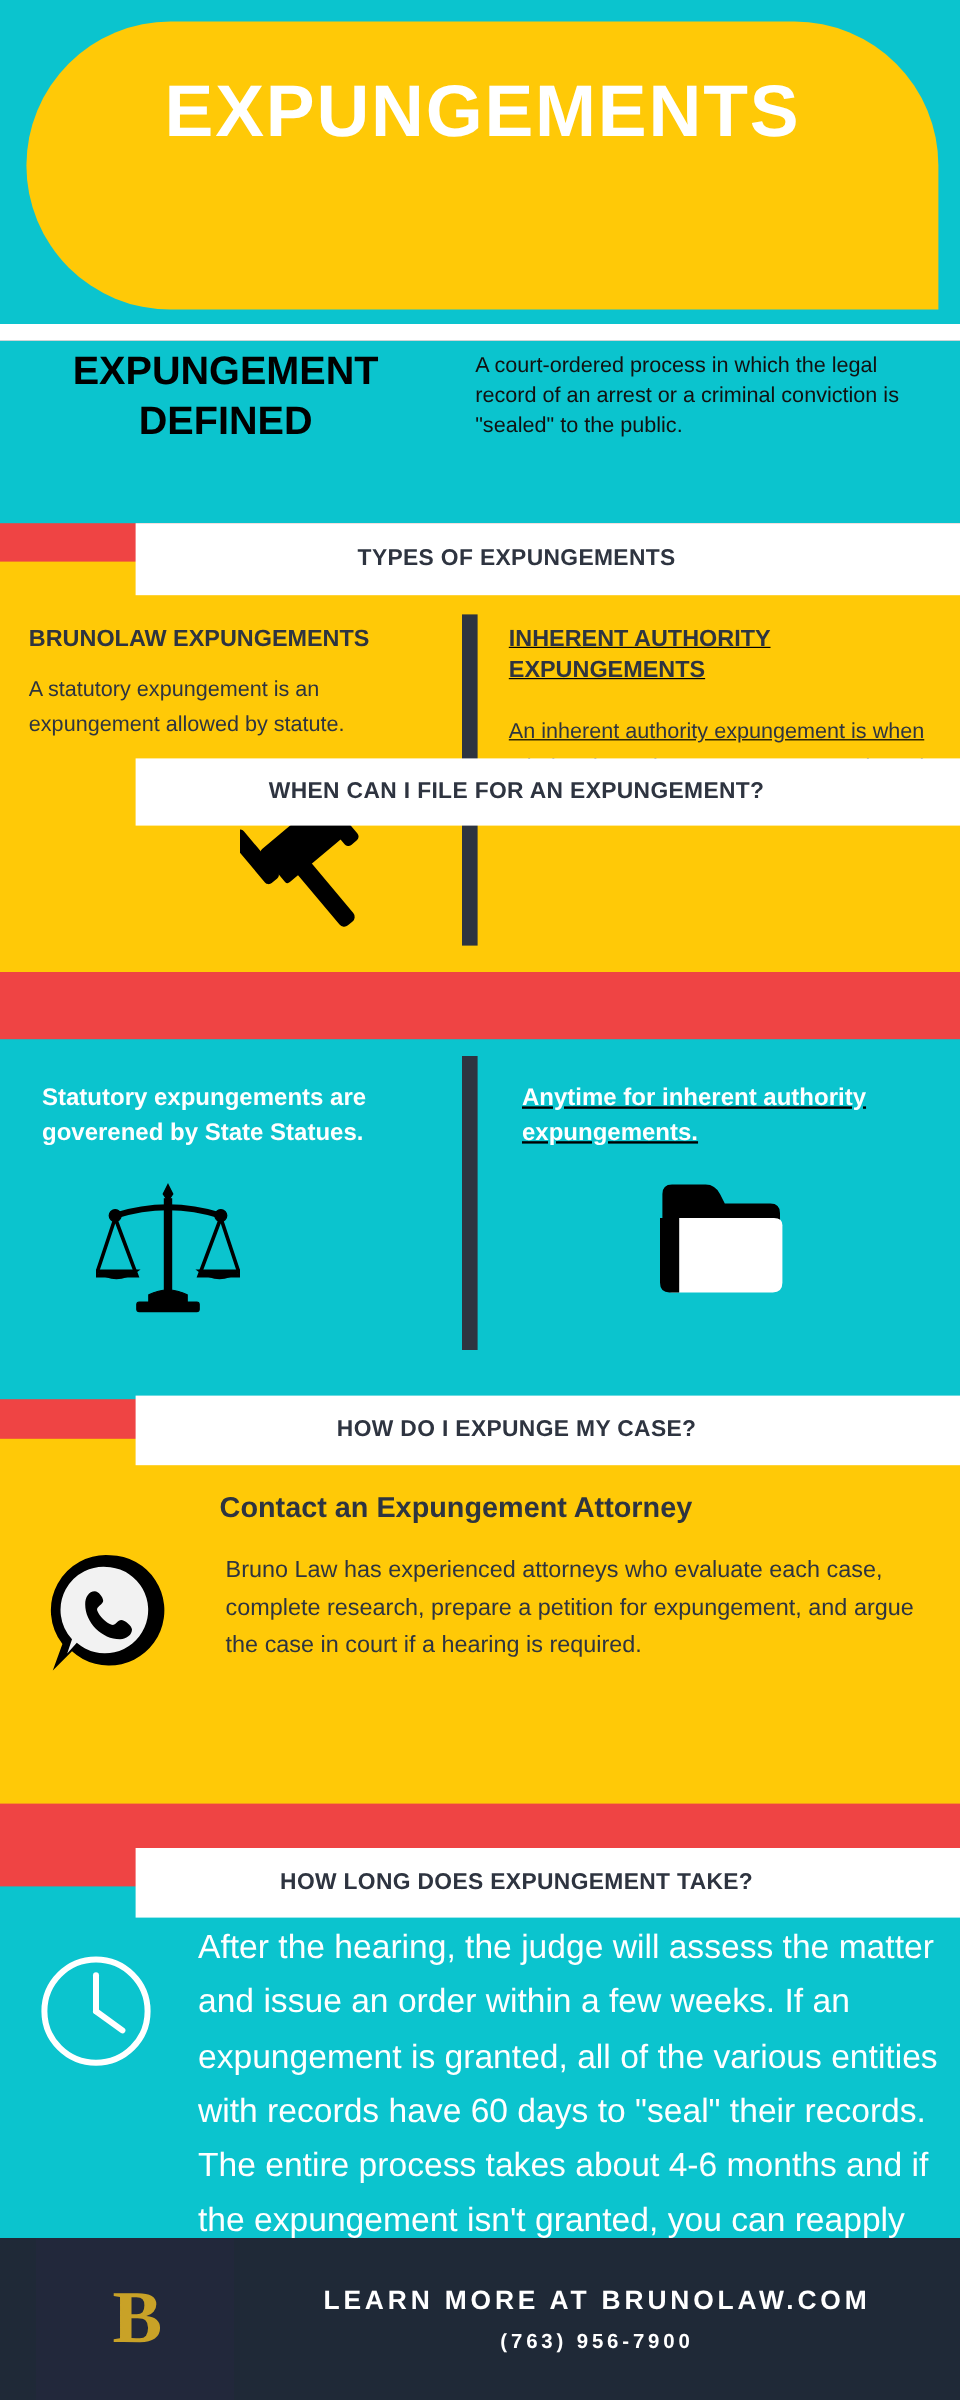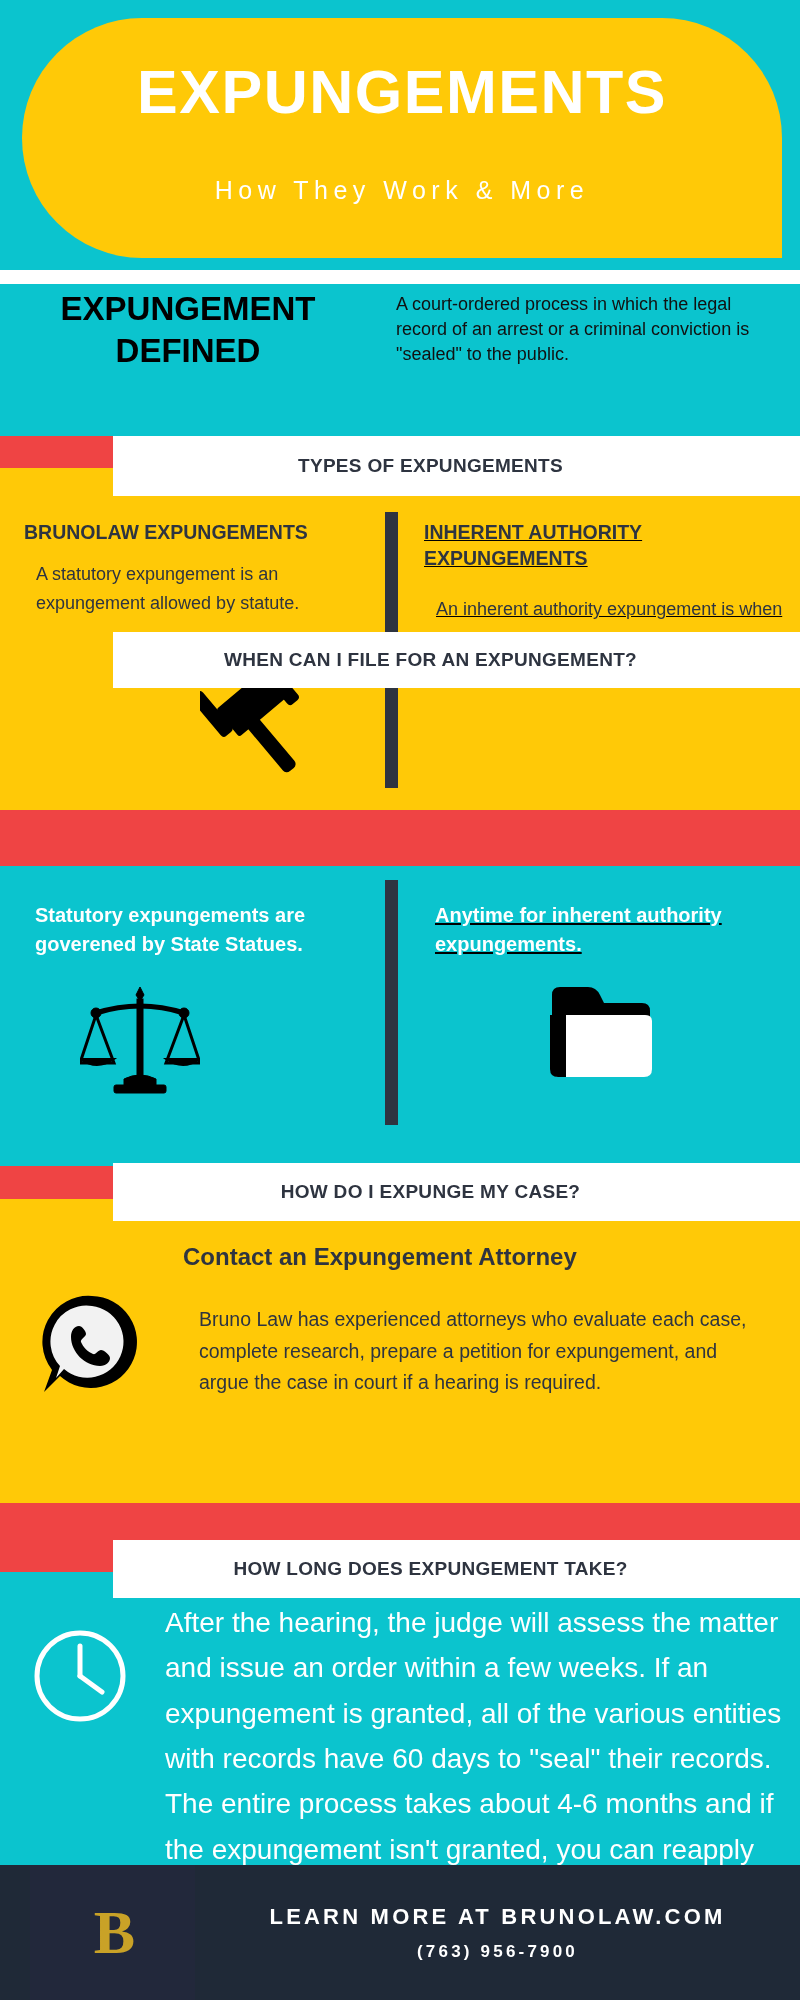--- a/index.html
+++ b/index.html
@@ -227,7 +227,6 @@
   <div class="header-band"></div>
   <div class="header-pill">
     <div class="header-title">EXPUNGEMENTS</div>
-    <div class="header-sub">How They Work &amp; More</div>
   </div>
   <div class="header-white-strip"></div>
 

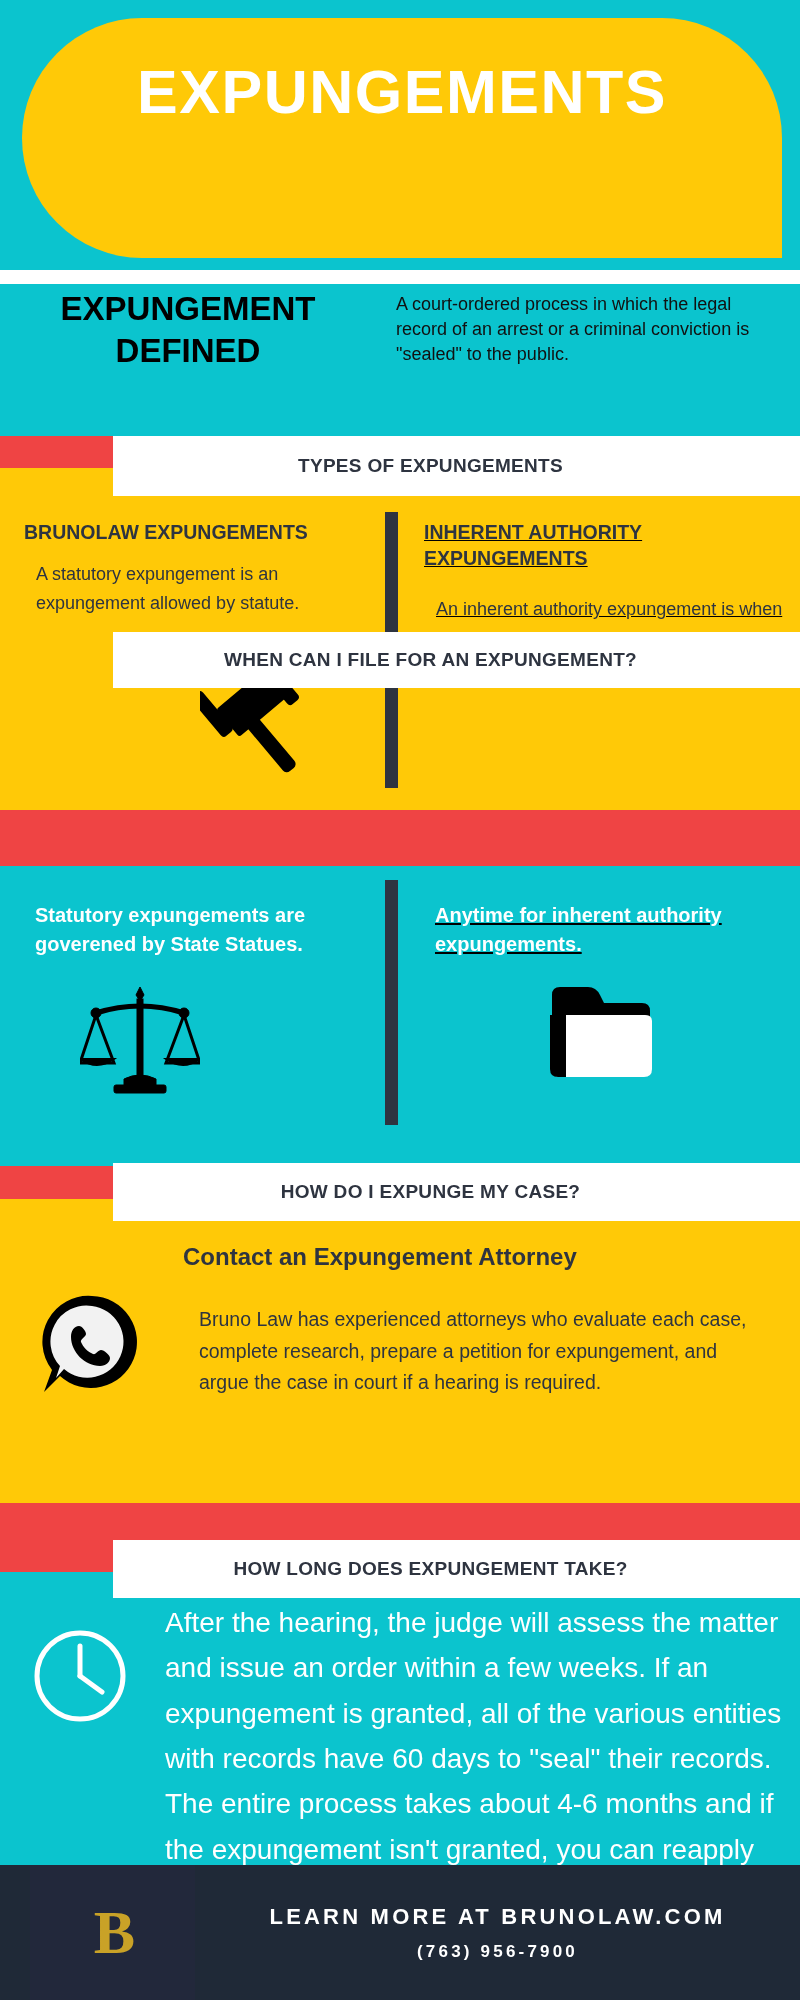--- a/index.html
+++ b/index.html
@@ -140,7 +140,7 @@
     font-weight: 300;
     color: #2e3440;
     line-height: 1.62;
-    margin: 12px;
+    margin: 0;
   }
   .sub-head-white {
     font-size: 20px;

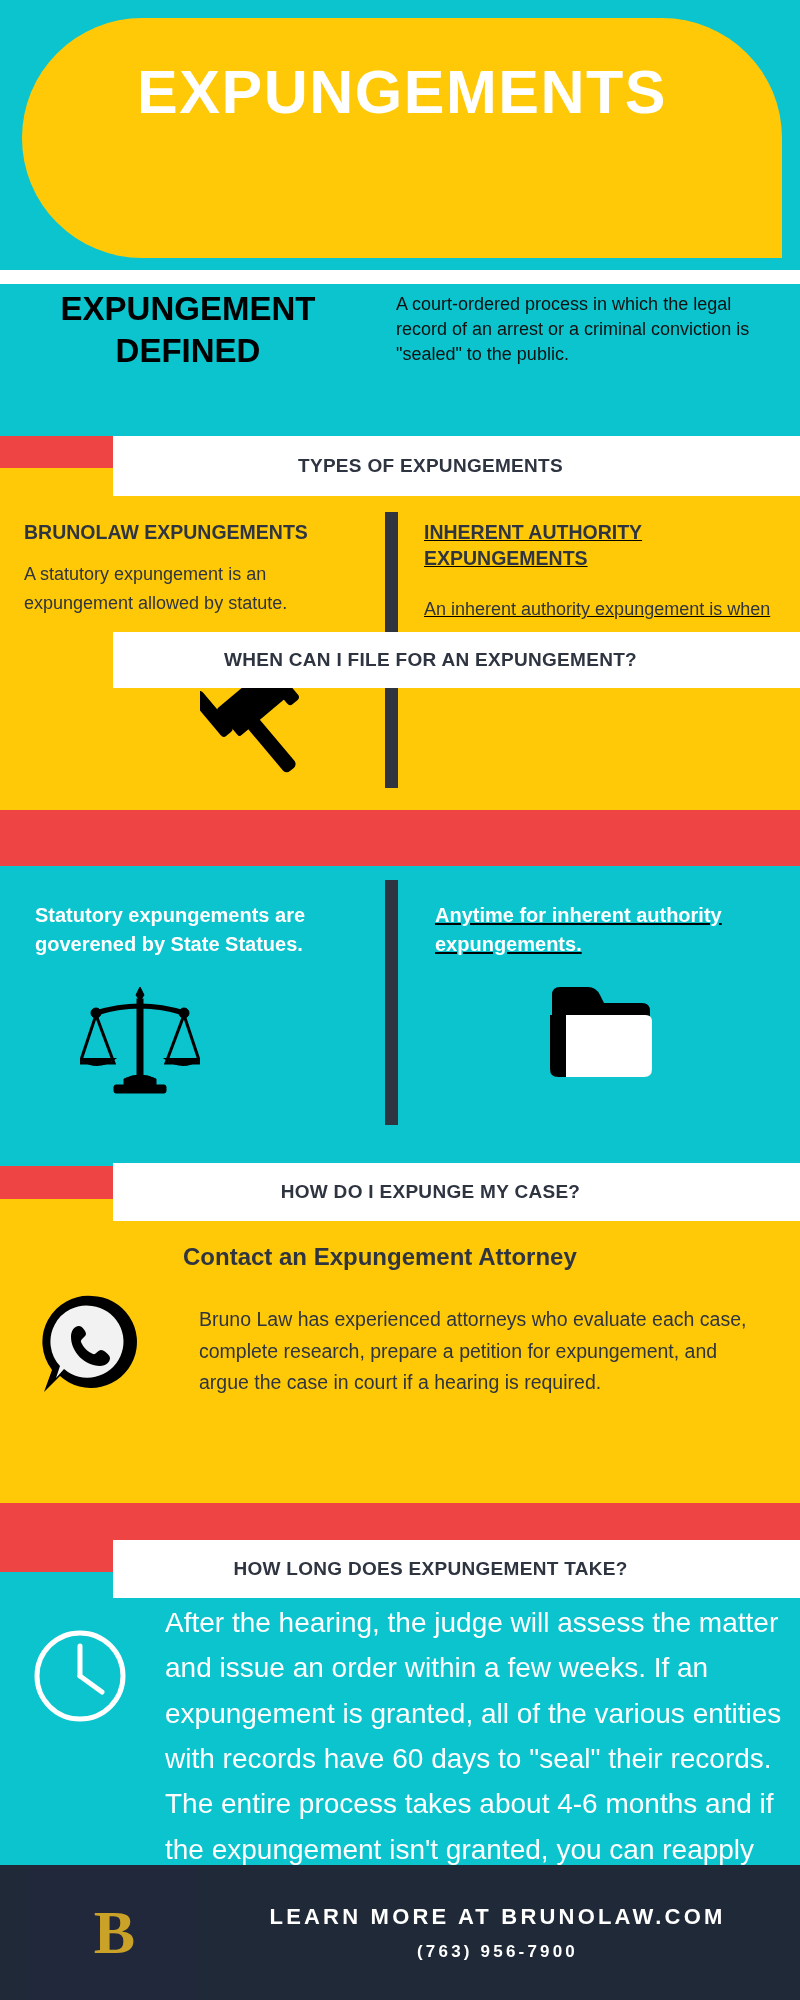--- a/index.html
+++ b/index.html
@@ -161,7 +161,7 @@
     font-weight: 300;
     color: #2e3440;
     line-height: 1.62;
-    margin: 16px;
+    margin: 5px;
   }
   .head-dark-lg {
     font-size: 24px;

